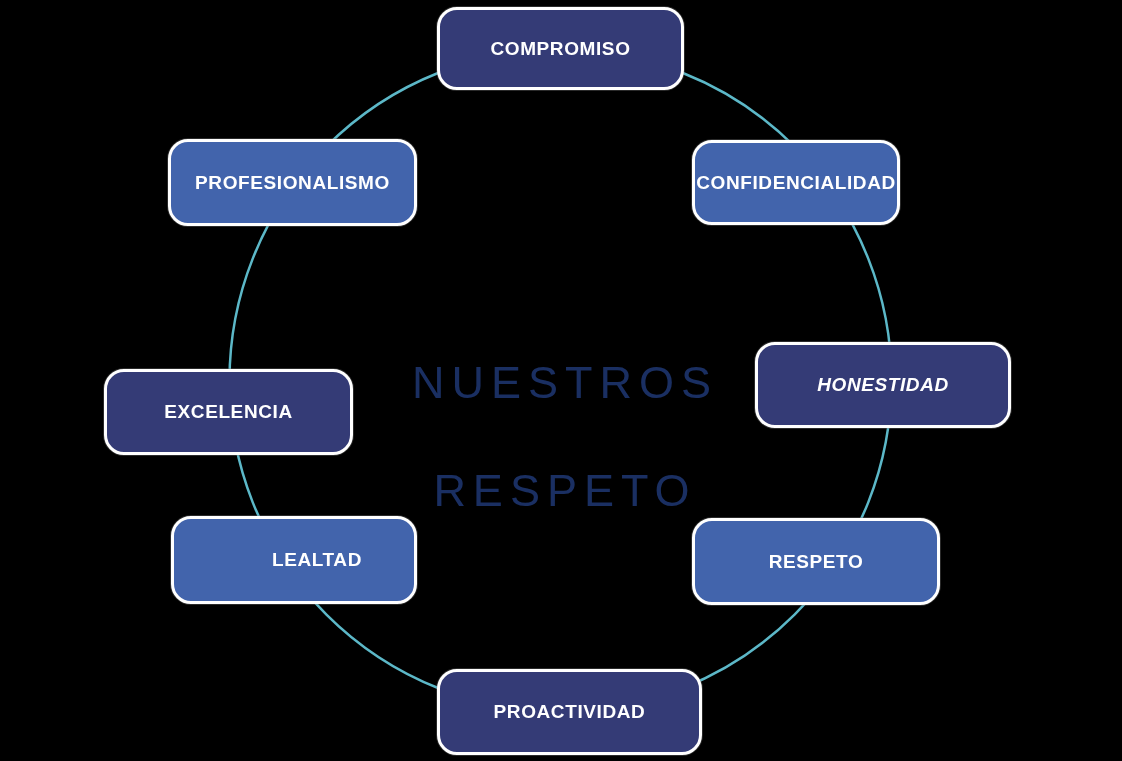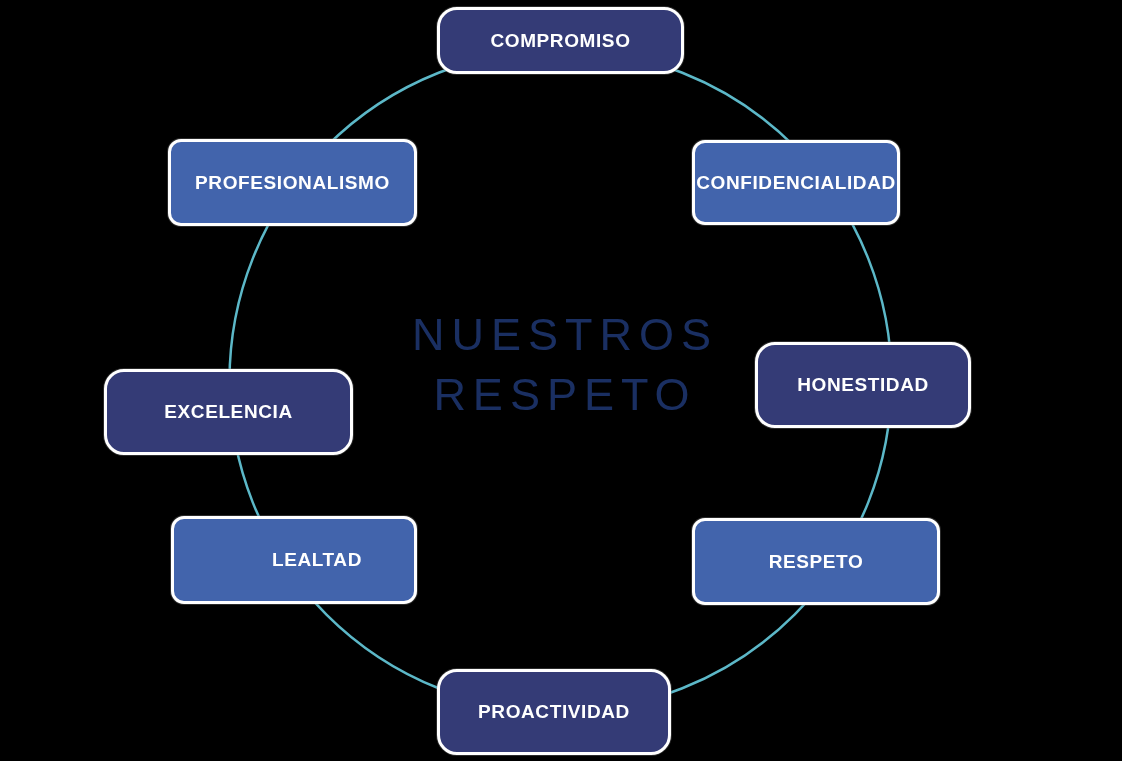--- a/index.html
+++ b/index.html
@@ -43,7 +43,7 @@
   .value-box[data-variant="dark"]  { background: var(--box-dark); }
   .value-box[data-variant="light"] { background: var(--box-light); border-radius: 13px; }
 
-  .pos-compromiso      { left: 437px; top: 7px;   width: 247px; height: 67px; }
+  .pos-compromiso      { left: 437px; top: 7px;   width: 247px; height: 83px; }
   .pos-confidencialidad{ left: 692px; top: 140px; width: 208px; height: 85px; }
   .pos-honestidad      { left: 755px; top: 342px; width: 216px; height: 86px; }
   .pos-respeto         { left: 692px; top: 518px; width: 248px; height: 87px; text-align: right; }

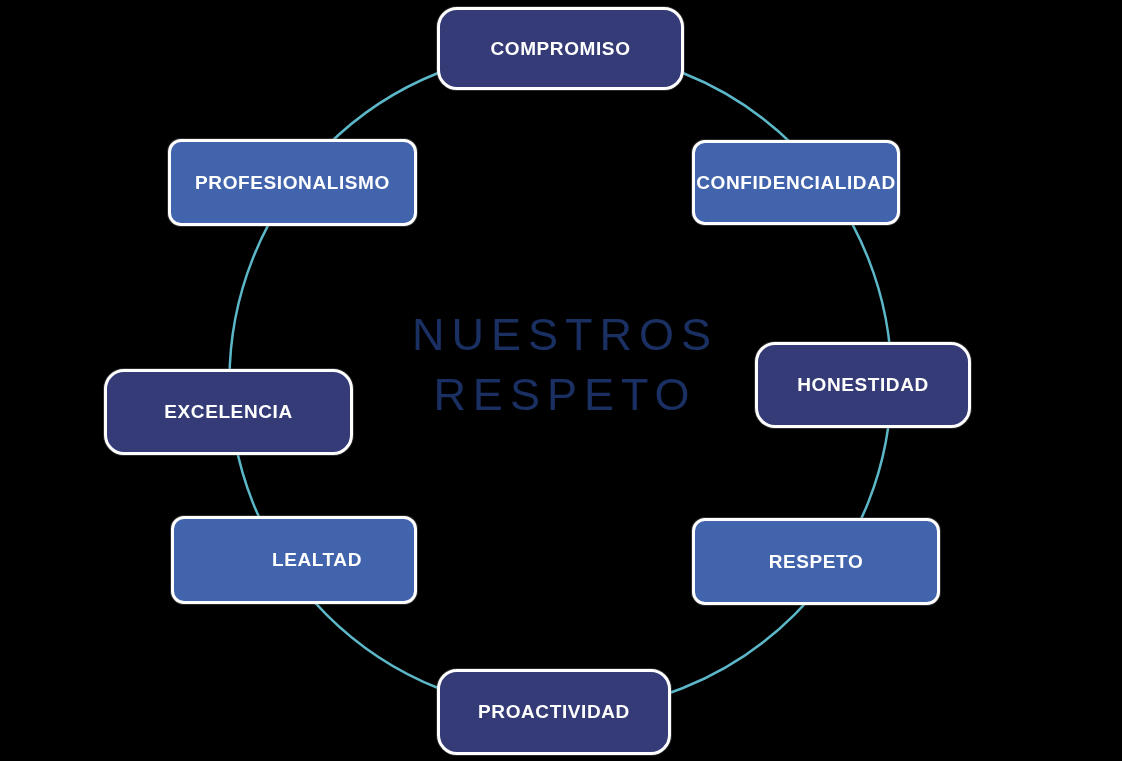--- a/index.html
+++ b/index.html
@@ -41,7 +41,7 @@
     box-shadow: 0 0 0 1px rgba(120,120,120,0.35);
   }
   .value-box[data-variant="dark"]  { background: var(--box-dark); }
-  .value-box[data-variant="light"] { background: var(--box-light); border-radius: 13px; }
+  .value-box[data-variant="light"] { background: var(--box-light); }
 
   .pos-compromiso      { left: 437px; top: 7px;   width: 247px; height: 83px; }
   .pos-confidencialidad{ left: 692px; top: 140px; width: 208px; height: 85px; }

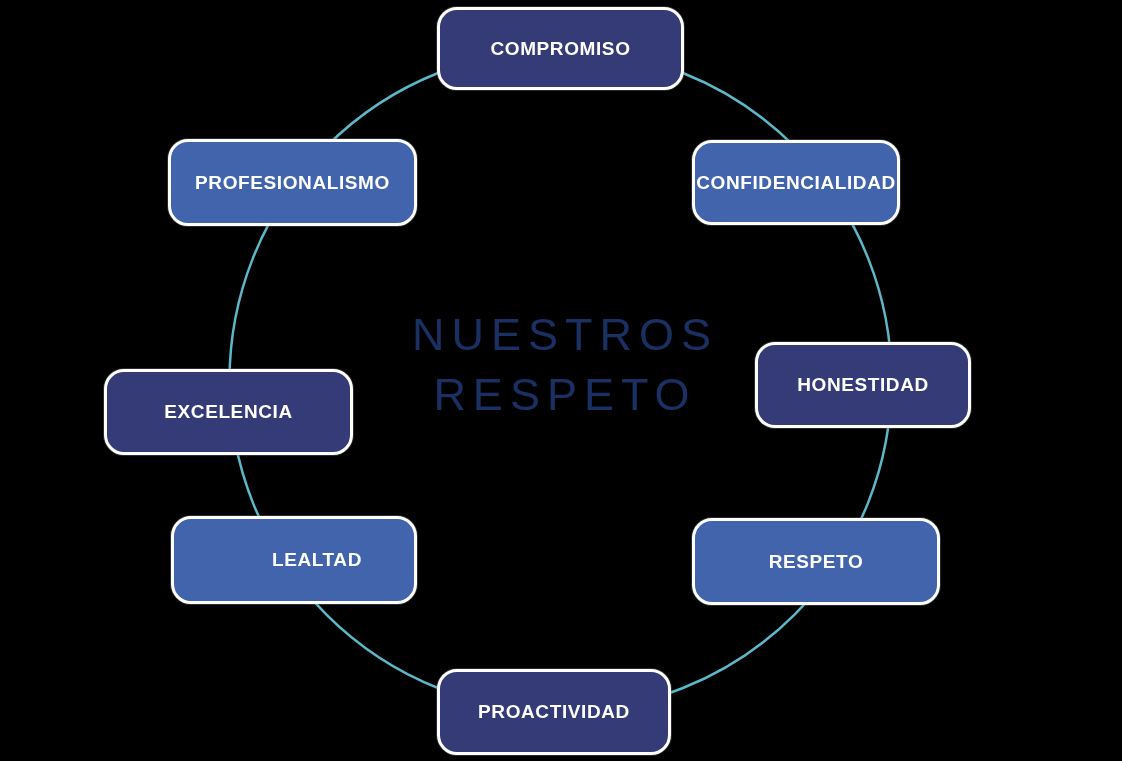--- a/index.html
+++ b/index.html
@@ -64,7 +64,7 @@
     letter-spacing: 7px;
     line-height: 60px;
   }
-  .center-title .line { display: block; }
+  .center-title .line { display: block; margin-top: 48px; }
 </style>
 </head>
 <body>

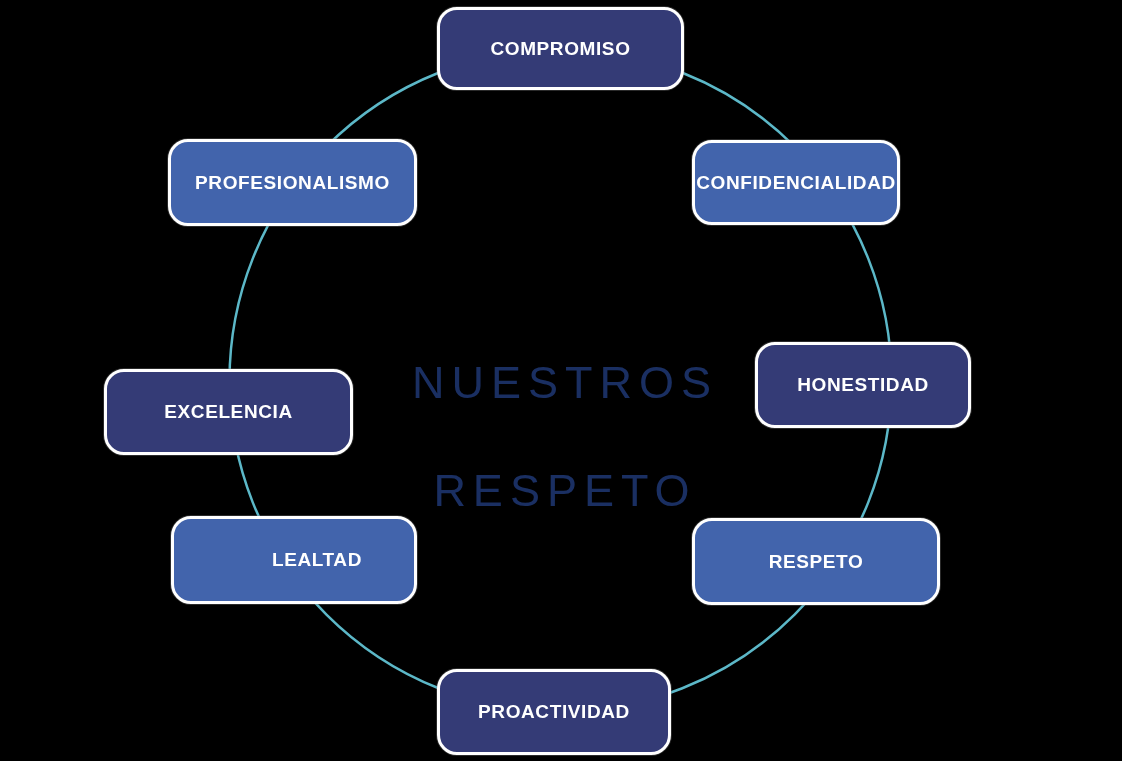--- a/index.html
+++ b/index.html
@@ -45,7 +45,7 @@
 
   .pos-compromiso      { left: 437px; top: 7px;   width: 247px; height: 83px; }
   .pos-confidencialidad{ left: 692px; top: 140px; width: 208px; height: 85px; }
-  .pos-honestidad      { left: 755px; top: 342px; width: 216px; height: 86px; }
+  .pos-honestidad      { left: 755px; top: 342px; width: 256px; height: 86px; font-style: italic; }
   .pos-respeto         { left: 692px; top: 518px; width: 248px; height: 87px; text-align: right; }
   .pos-proactividad    { left: 437px; top: 669px; width: 234px; height: 86px; }
   .pos-lealtad         { left: 171px; top: 516px; width: 246px; height: 88px; padding-left: 46px; }

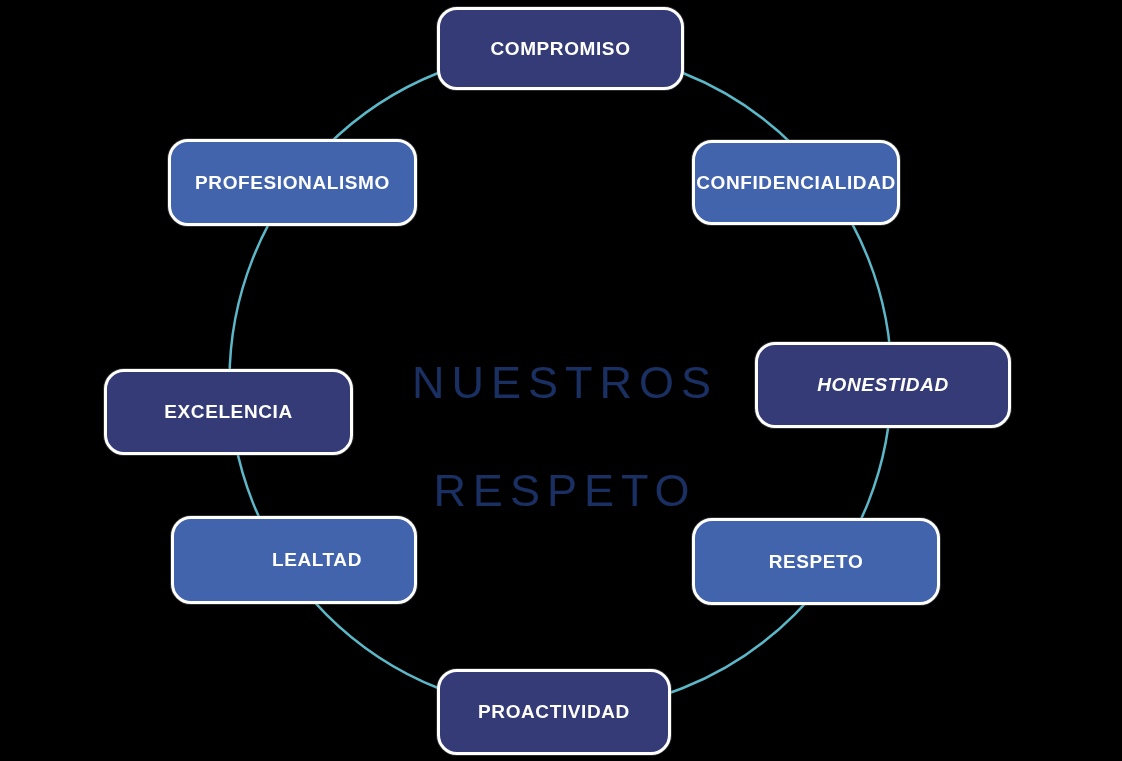--- a/index.html
+++ b/index.html
@@ -47,7 +47,7 @@
   .pos-confidencialidad{ left: 692px; top: 140px; width: 208px; height: 85px; }
   .pos-honestidad      { left: 755px; top: 342px; width: 256px; height: 86px; font-style: italic; }
   .pos-respeto         { left: 692px; top: 518px; width: 248px; height: 87px; text-align: right; }
-  .pos-proactividad    { left: 437px; top: 669px; width: 234px; height: 86px; }
+  .pos-proactividad    { left: 437px; top: 669px; width: 265px; height: 86px; }
   .pos-lealtad         { left: 171px; top: 516px; width: 246px; height: 88px; padding-left: 46px; }
   .pos-excelencia      { left: 104px; top: 337px; width: 249px; height: 86px; margin-top: 32px; }
   .pos-profesionalismo { left: 168px; top: 139px; width: 249px; height: 87px; }

